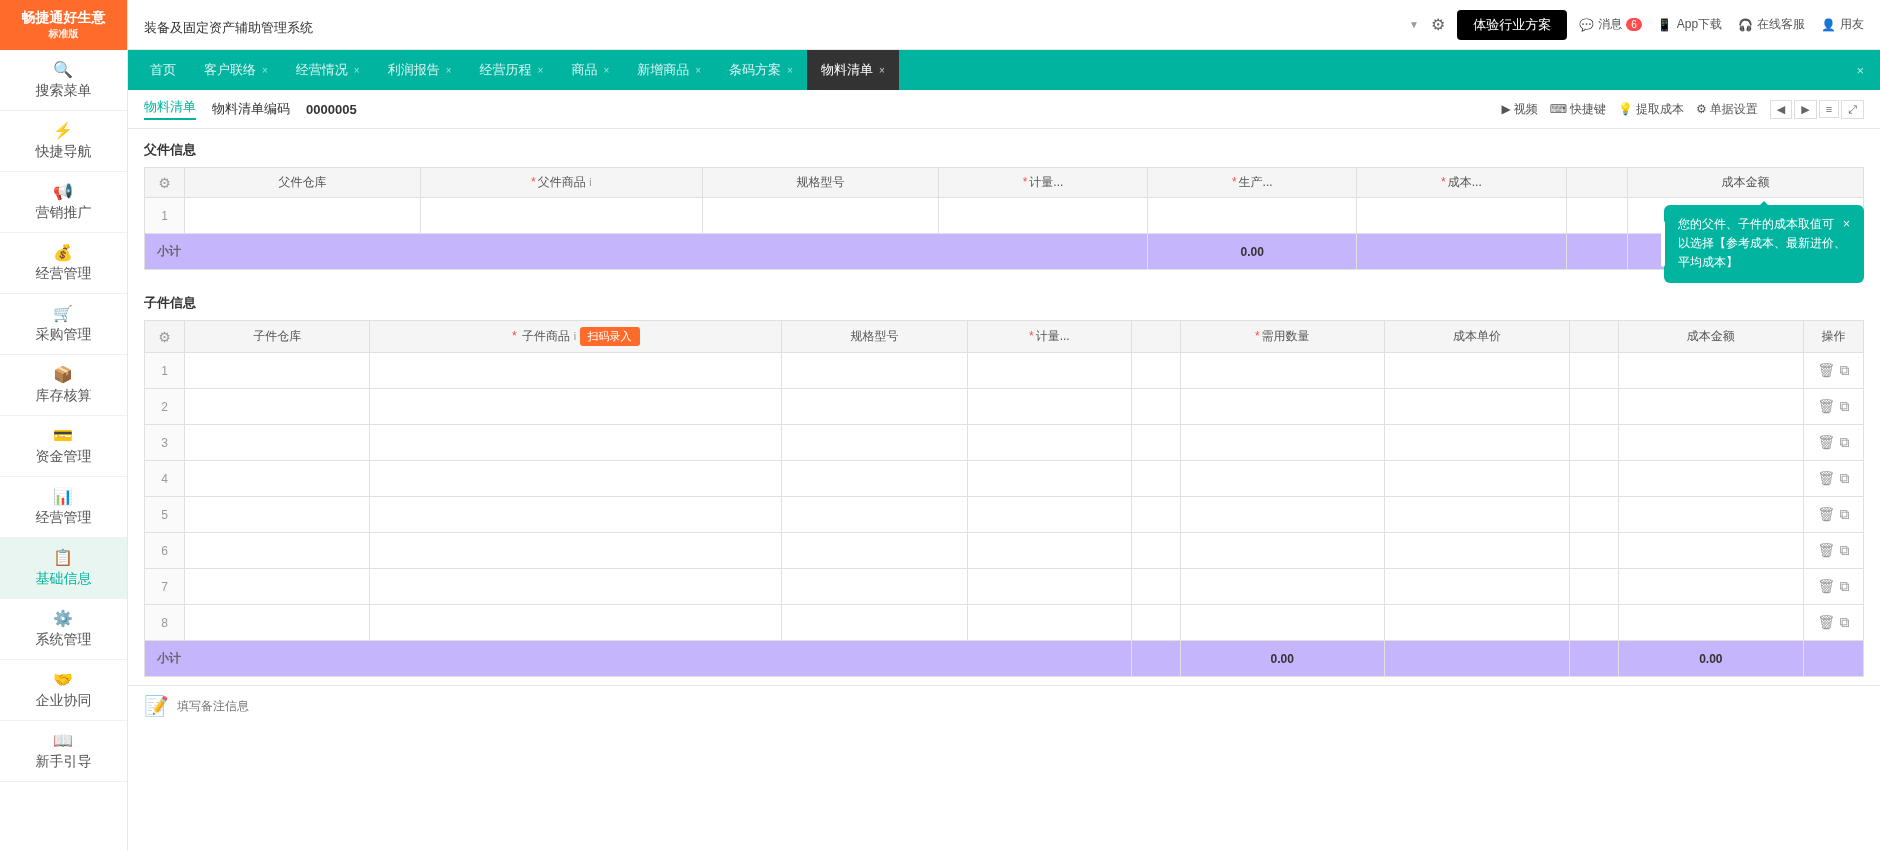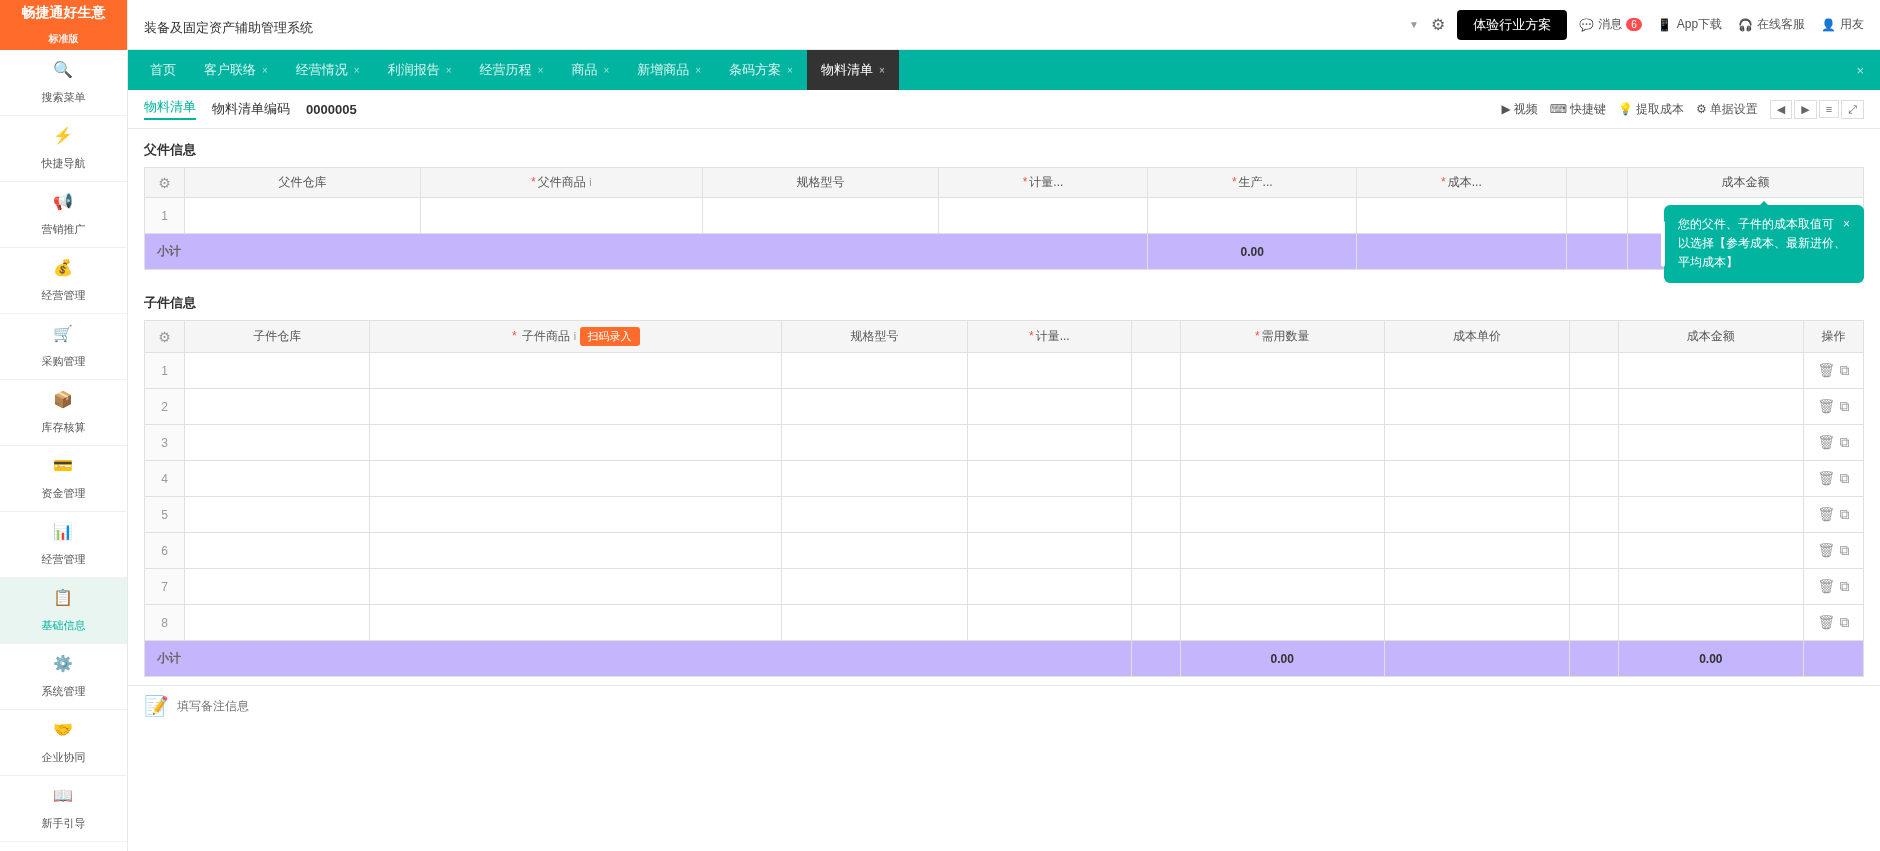--- a/index.html
+++ b/index.html
@@ -19,7 +19,7 @@
       height: 50px;
       display: flex;
       align-items: center;
-      justify-content: space-between;
+      justify-content: center;
       color: #fff;
       font-size: 12px;
       font-weight: bold;

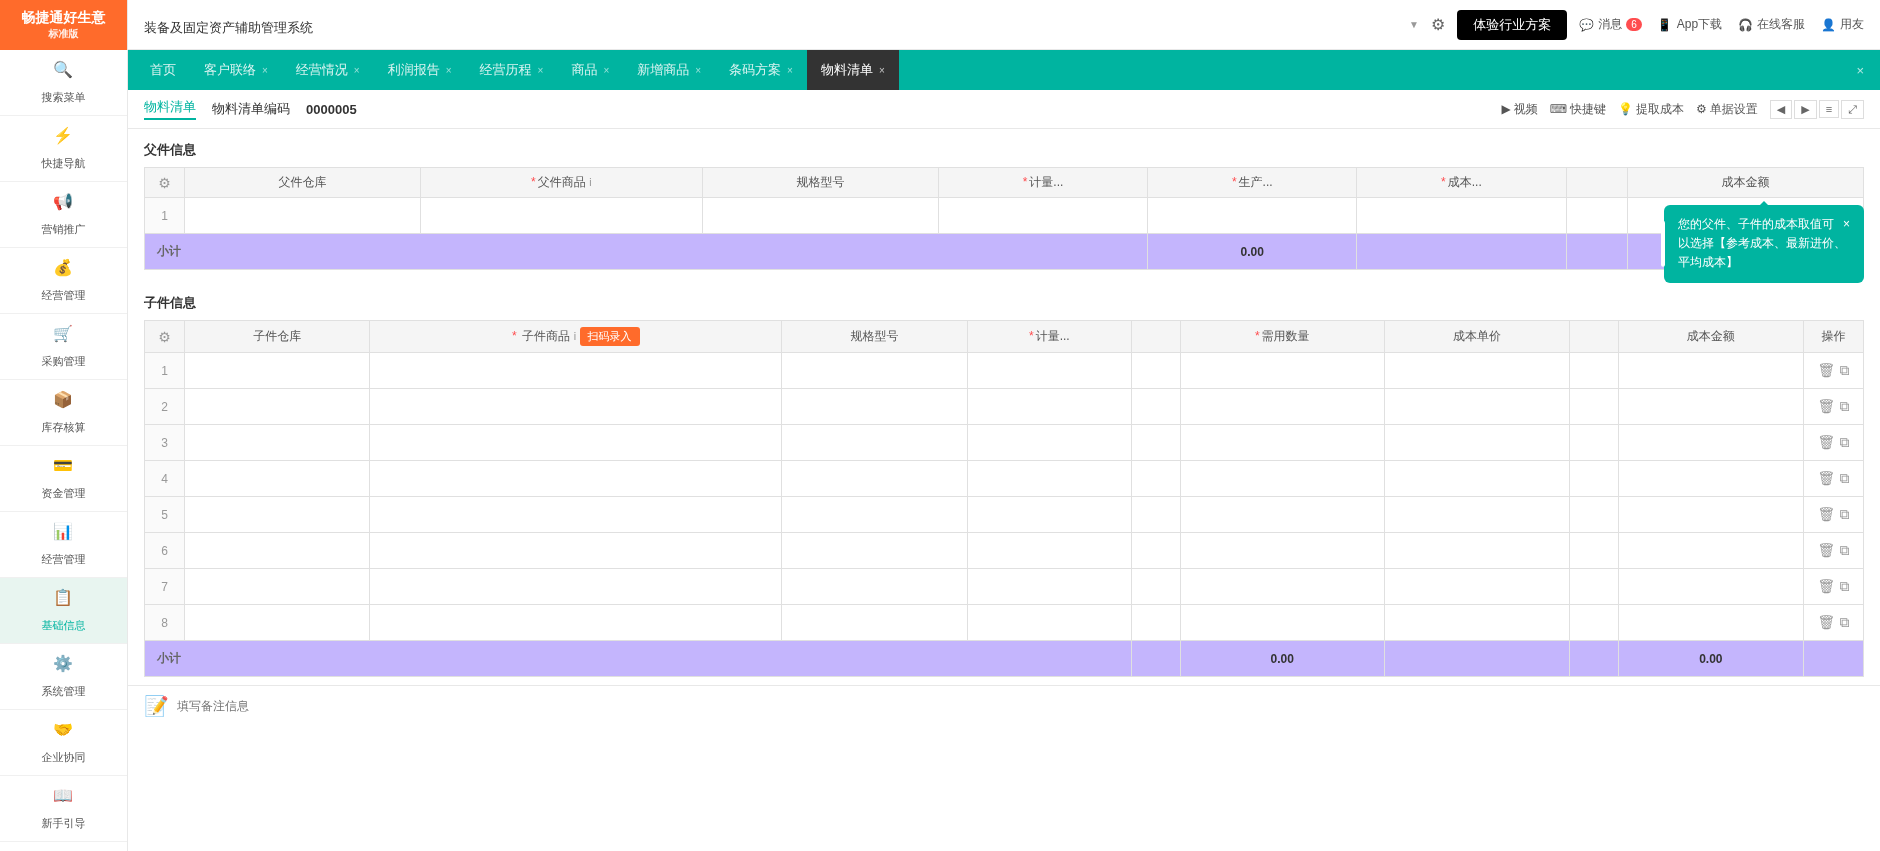--- a/index.html
+++ b/index.html
@@ -40,7 +40,7 @@
     }
     .sidebar-item.active { background: #e8f5f0; color: #00b4a0; }
     .sidebar-item .icon { font-size: 16px; }
-    .sidebar-item .label { font-size: 11px; margin-top: 8px; }
+    .sidebar-item .label { font-size: 14px; }
 
     
     .main {

